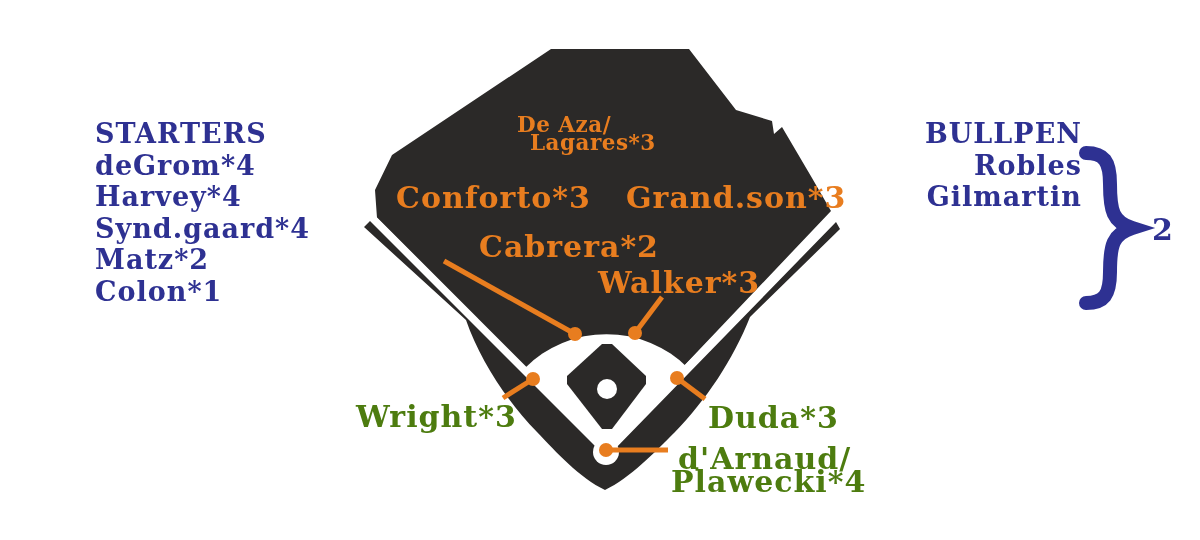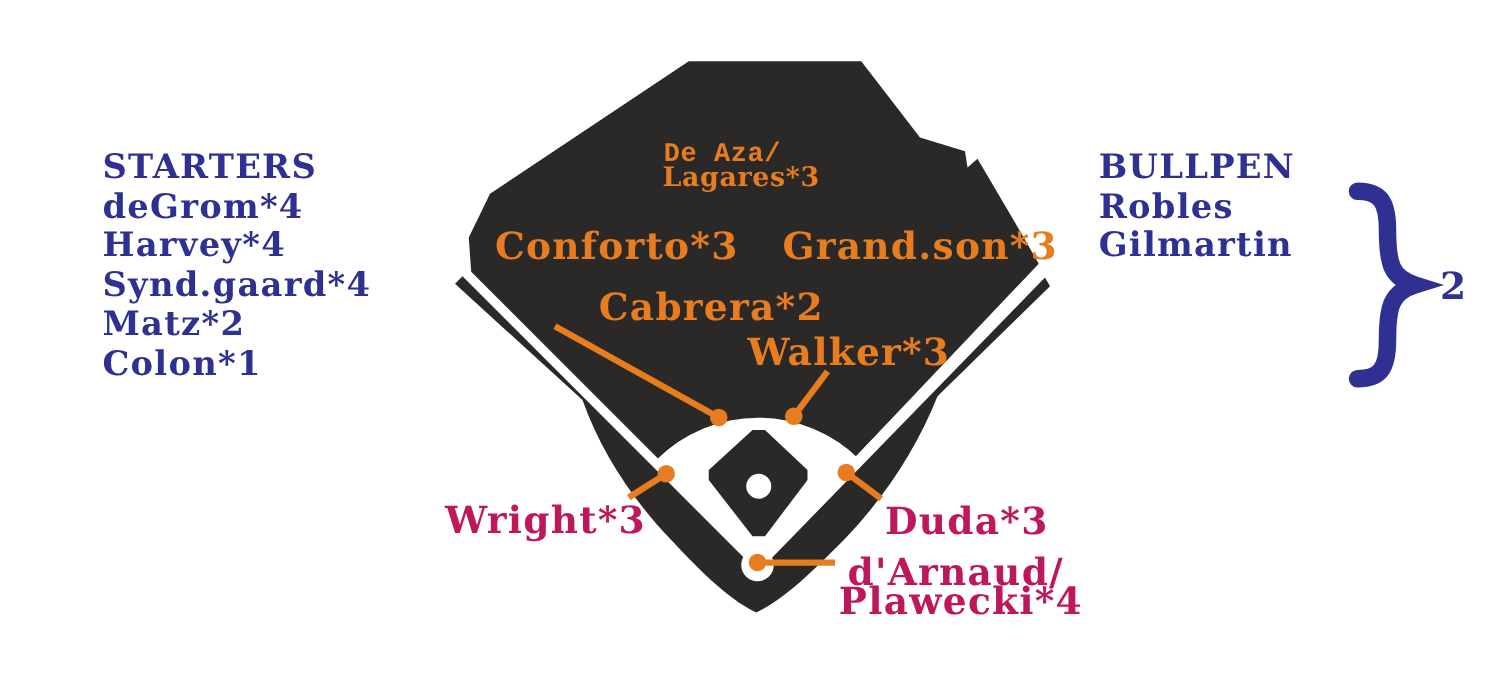--- a/index.html
+++ b/index.html
@@ -69,7 +69,7 @@
              C 1113,234 1110,245 1110,272 C 1110,295 1104,303 1086,303" stroke="#2e3192" stroke-width="14" fill="none" stroke-linecap="round"></path>
   </svg>
 
-  <div class="roster" style="left:82px;top:118px;">
+  <div class="roster" style="left:95px;top:118px;">
     <div>STARTERS</div>
     <div>deGrom*4</div>
     <div>Harvey*4</div>

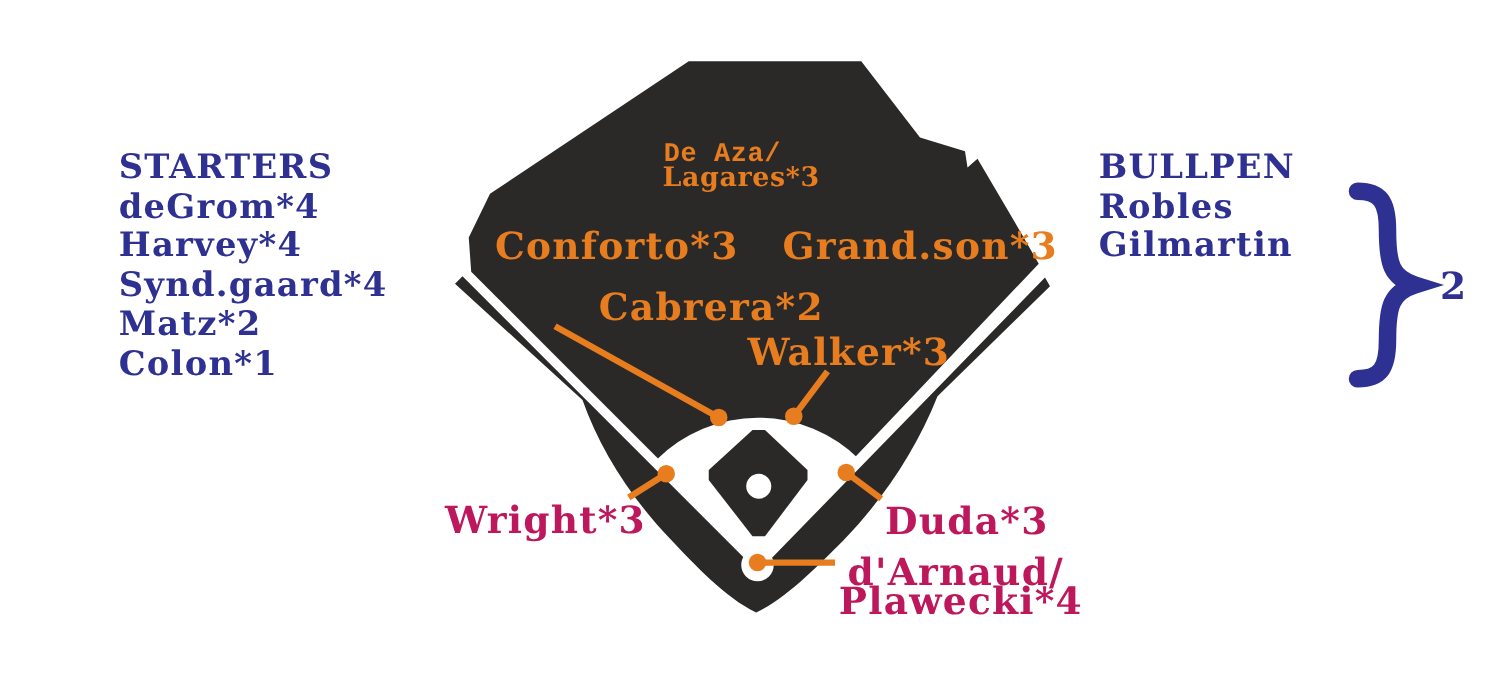--- a/index.html
+++ b/index.html
@@ -86,7 +86,7 @@
 
   <div class="brace-value" style="left:1152px;top:212px;">2</div>
 
-  <div class="label orange pos-small" style="left:531px;top:112px;font-family:Liberation Mono, monospace;">De Aza/</div>
+  <div class="label orange pos-small" style="left:517px;top:112px;">De Aza/</div>
   <div class="label orange pos-small" style="left:530px;top:130px;">Lagares*3</div>
 
   <div class="label orange pos" style="left:396px;top:180px;">Conforto*3</div>

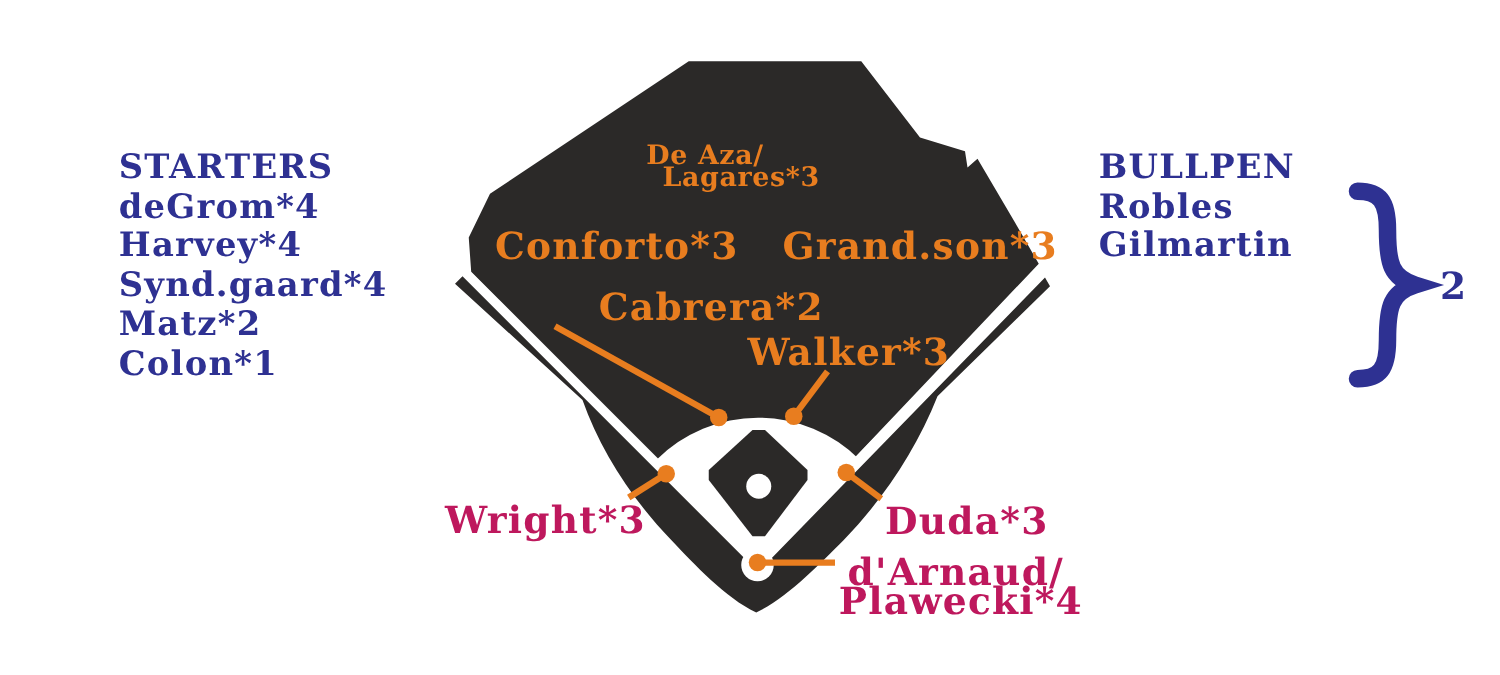--- a/index.html
+++ b/index.html
@@ -78,7 +78,7 @@
     <div>Colon*1</div>
   </div>
 
-  <div class="roster" style="left:879px;top:118px;">
+  <div class="roster" style="left:925px;top:118px;text-align:right;">
     <div>BULLPEN</div>
     <div>Robles</div>
     <div>Gilmartin</div>

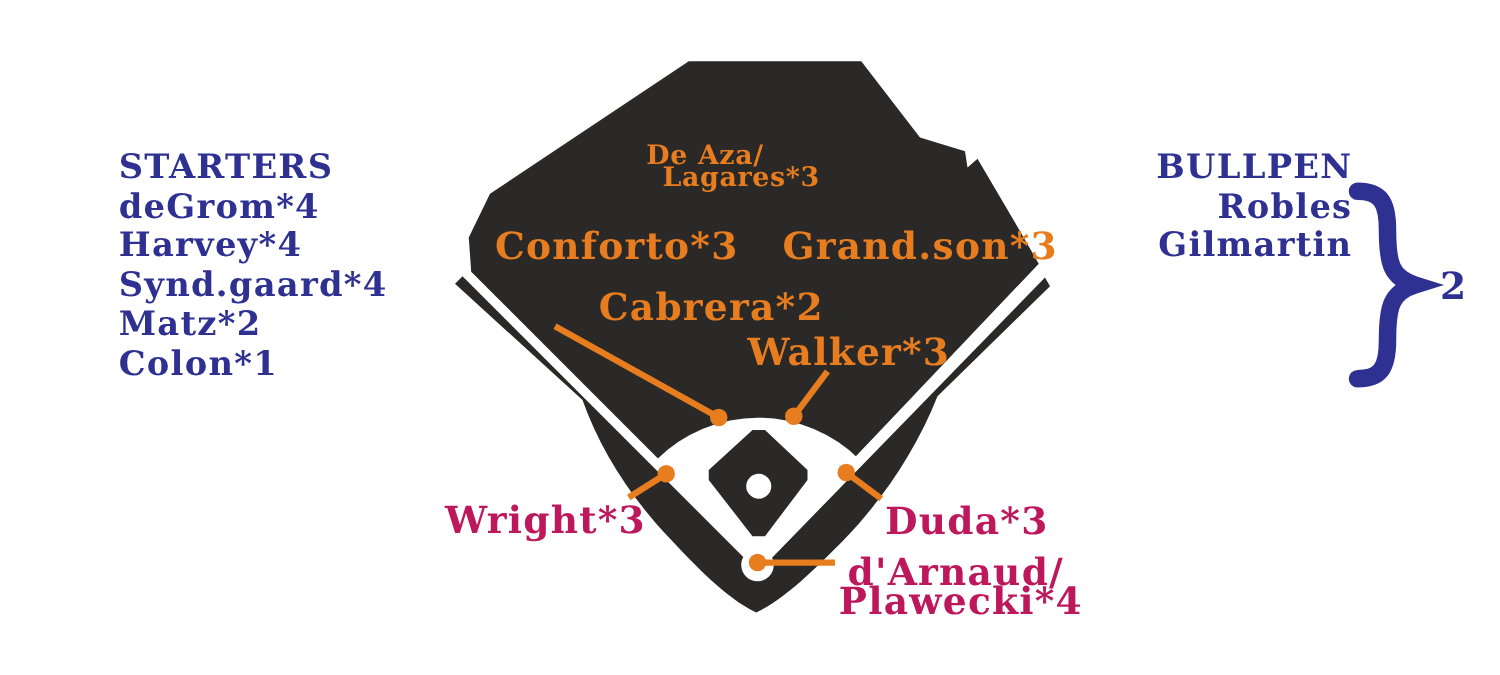--- a/index.html
+++ b/index.html
@@ -13,7 +13,7 @@
   }
   #field-svg{position:absolute;left:0;top:0;}
   .label{position:absolute;white-space:nowrap;letter-spacing:1px;}
-  .blue{color:#be185d;}
+  .blue{color:#4d7c0f;}
   .orange{color:#e87d1f;}
   .roster{position:absolute;font-size:27px;color:#2e3192;letter-spacing:1px;}
   .roster div{height:31.6px;line-height:31.6px;}

